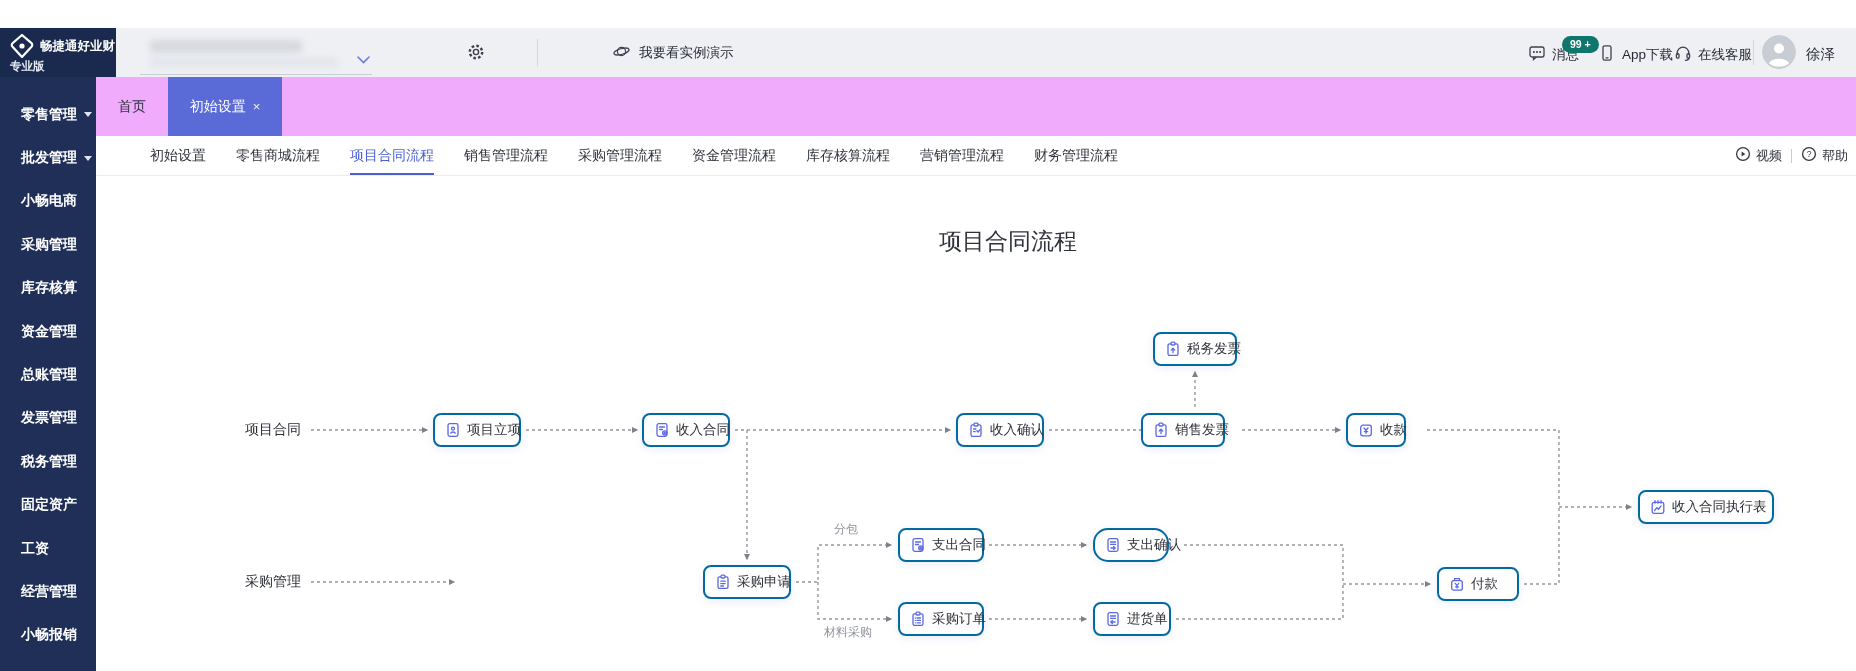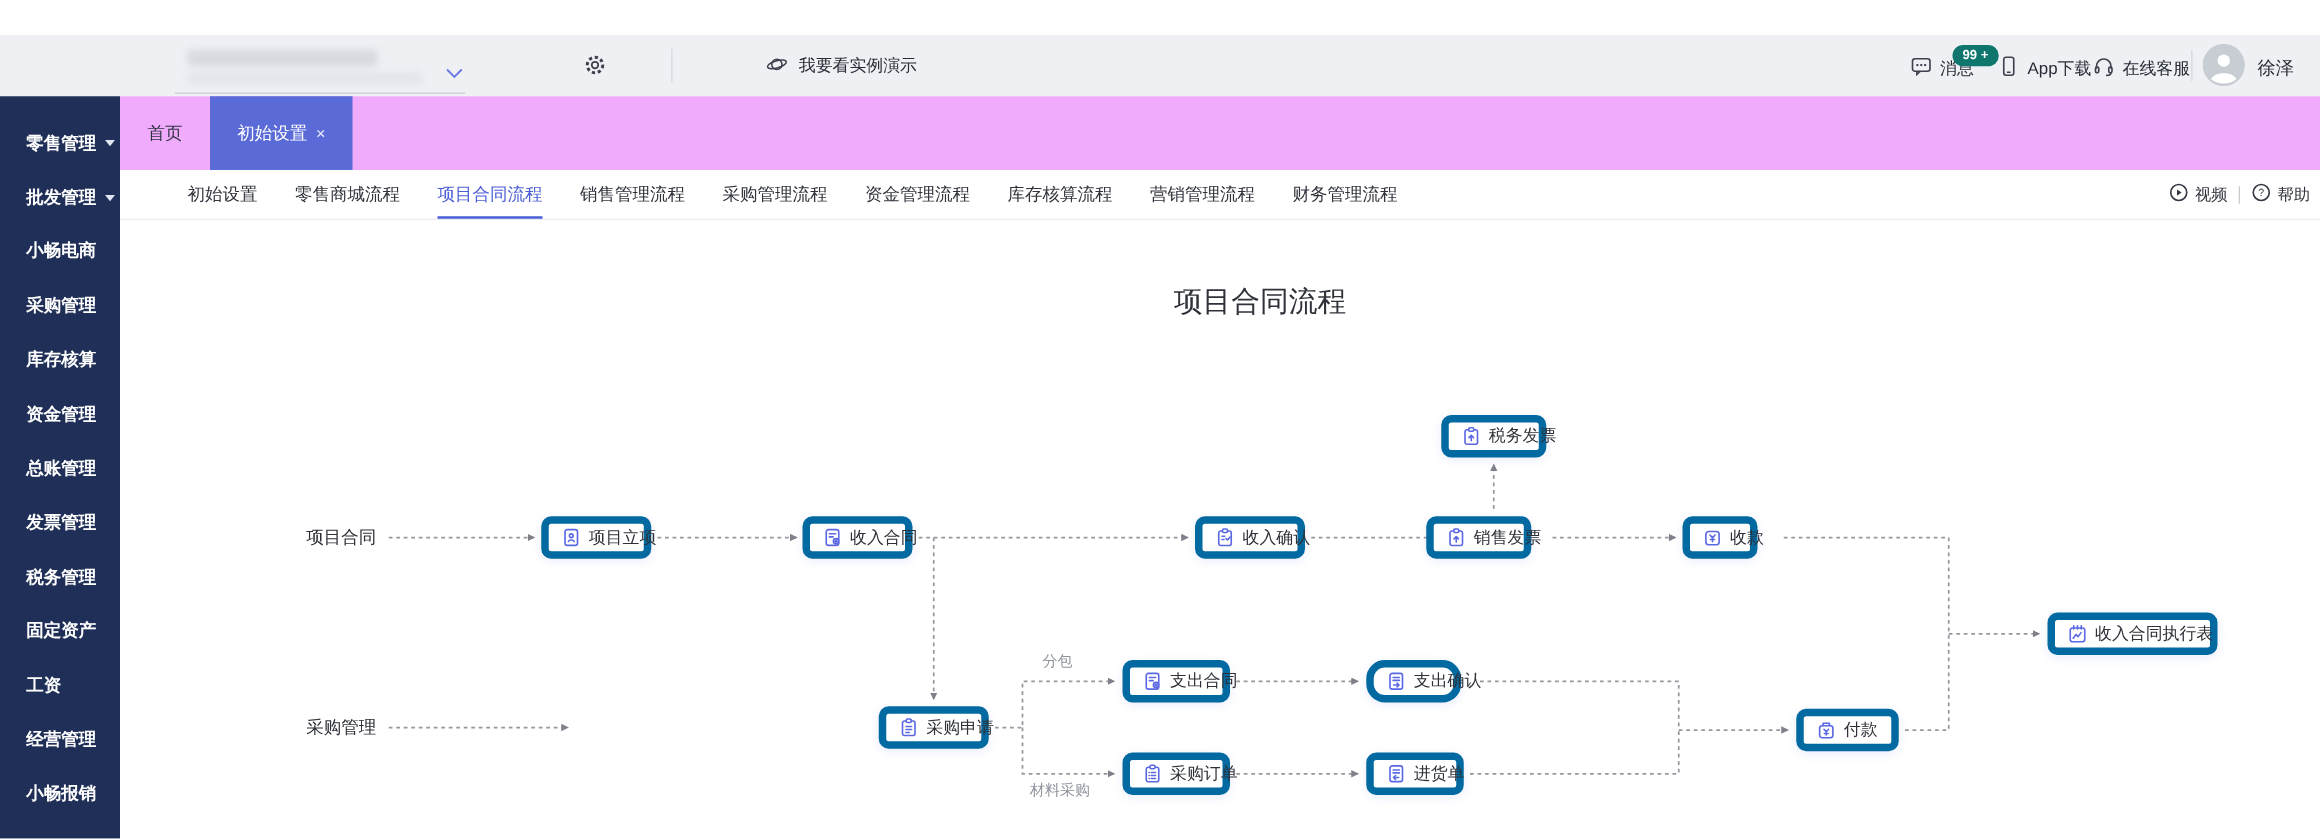--- a/index.html
+++ b/index.html
@@ -64,6 +64,16 @@
 <div class="stage">
 
   <div class="topbar">
+    <div class="logo-block">
+      <span class="logo-icon">
+        <svg width="28" height="28" viewBox="0 0 28 28">
+            <path d="M14 3l9.5 8.2c1 .9 1 2.7 0 3.6L14 25 4.5 14.8c-1-.9-1-2.7 0-3.6z" fill="none" stroke="#fff" stroke-width="2.2" stroke-linejoin="round"></path>
+            <circle cx="14" cy="14" r="2.6" fill="#fff"></circle>
+          </svg>
+      </span>
+      <span class="brand-name">畅捷通好业财</span>
+      <span class="brand-edition">专业版</span>
+    </div>
 
     <div class="org-select">
       <span class="blur blur1"></span>

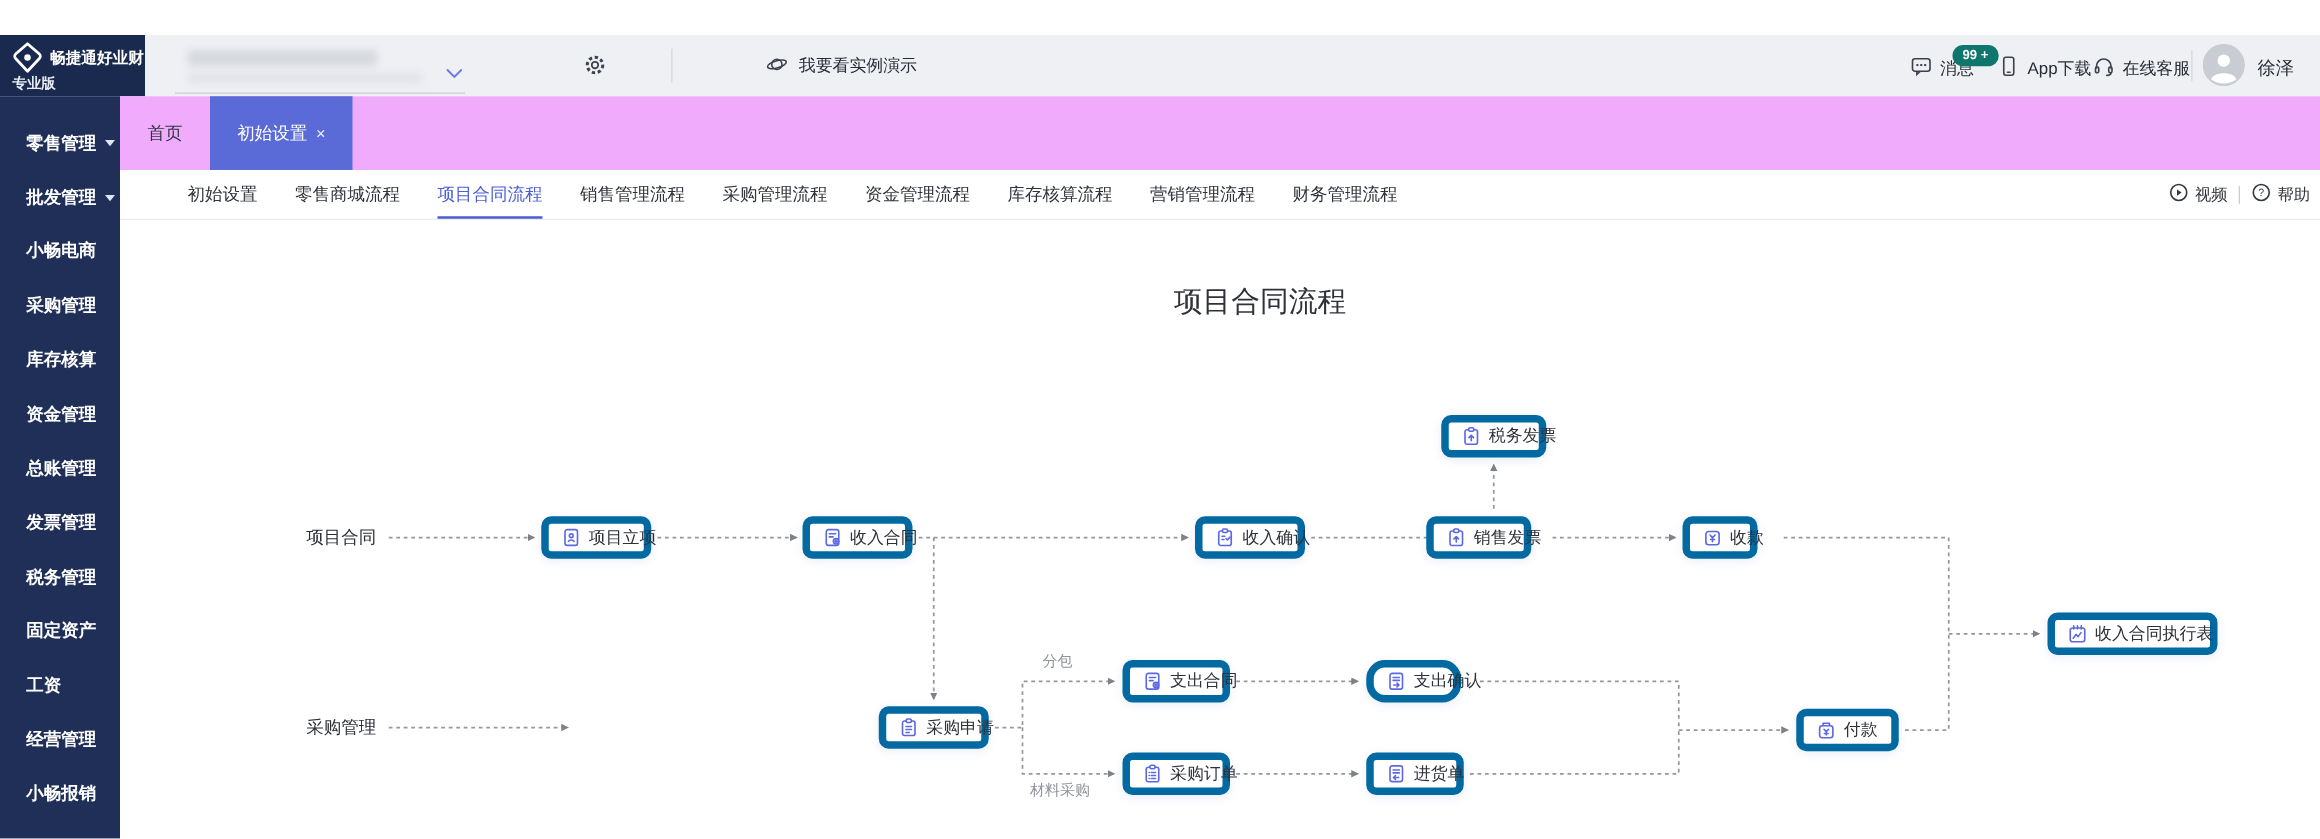--- a/index.html
+++ b/index.html
@@ -53,7 +53,7 @@
   .flowchart{position:absolute;left:0;top:40px;width:1760px;height:495px;}
   .flow-title{position:absolute;left:0;top:50px;width:100%;margin:0;text-align:center;font-size:23px;font-weight:500;color:#2f323a;transform:translateX(32px);}
   #edges{position:absolute;left:0;top:0;}
-  .flow-node{position:absolute;height:34px;background:#fff;border:6px solid #0369a1;border-radius:8px;box-shadow:0 2px 8px rgba(84,106,227,.12);display:flex;align-items:center;gap:6px;padding-left:10px;box-sizing:border-box;font-size:13.5px;color:#2e3138;cursor:pointer;white-space:nowrap;}
+  .flow-node{position:absolute;height:34px;background:#fff;border:2px solid #0369a1;border-radius:8px;box-shadow:0 2px 8px rgba(84,106,227,.12);display:flex;align-items:center;gap:6px;padding-left:10px;box-sizing:border-box;font-size:13.5px;color:#2e3138;cursor:pointer;white-space:nowrap;}
   .node-icon{width:16px;height:16px;display:flex;flex:0 0 16px;}
   .row-label{position:absolute;font-size:14px;color:#2b2e36;white-space:nowrap;}
   .edge-label{position:absolute;font-size:12px;color:#8f939c;white-space:nowrap;}

